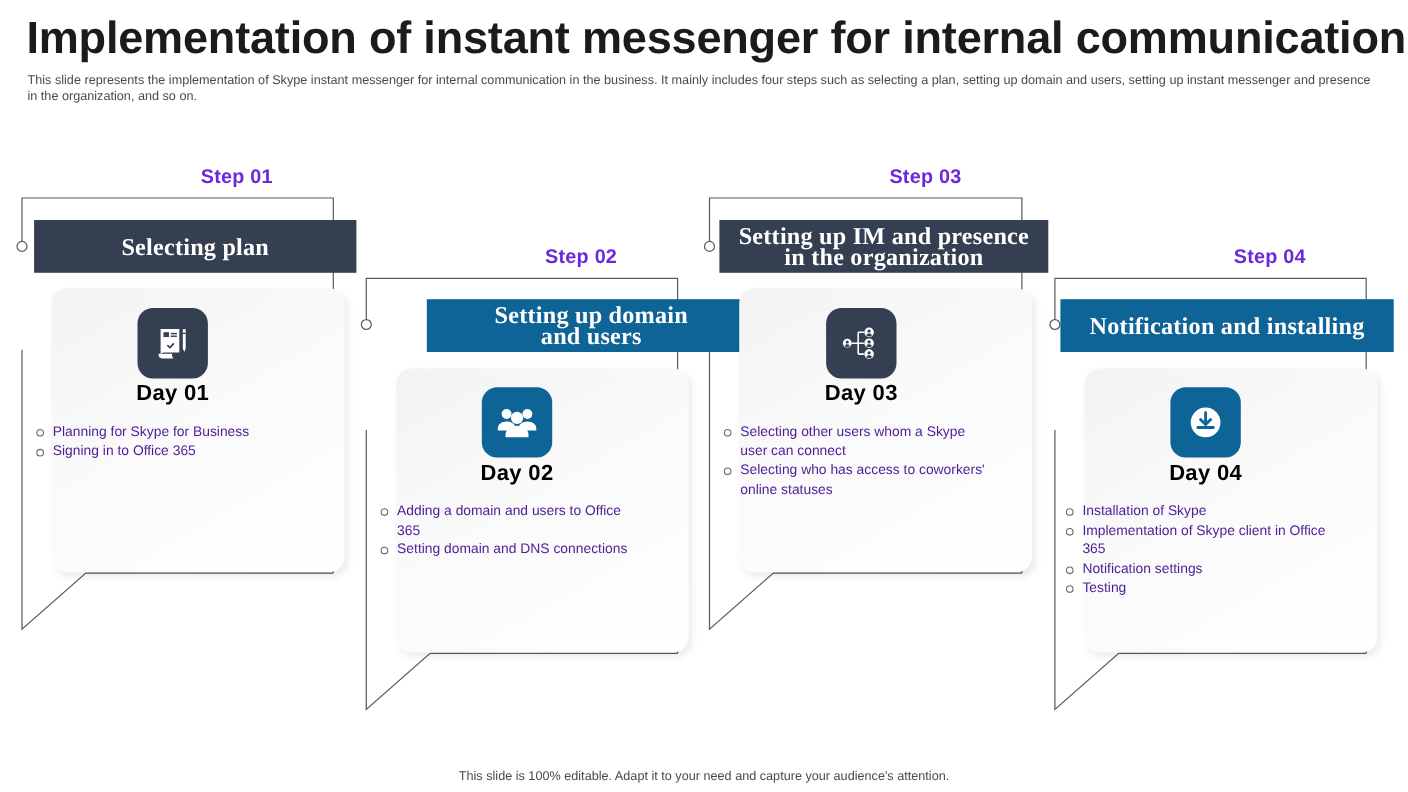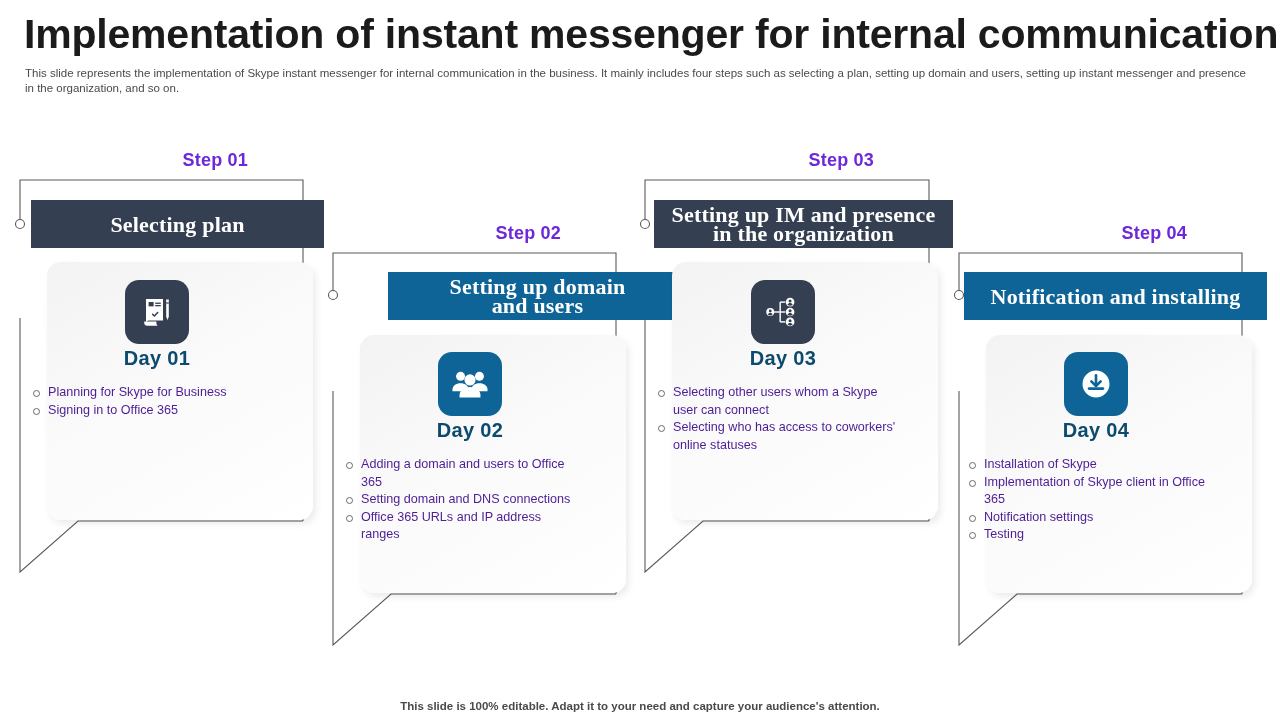--- a/index.html
+++ b/index.html
@@ -56,7 +56,7 @@
   .icon-tile.blue{background:#0e6496;}
 
   .day{
-    position:absolute;font-size:20px;font-weight:700;color:#0c4a6e;
+    position:absolute;font-size:20px;font-weight:700;color:#000000;
     text-align:center;white-space:nowrap;letter-spacing:.3px;
   }
 

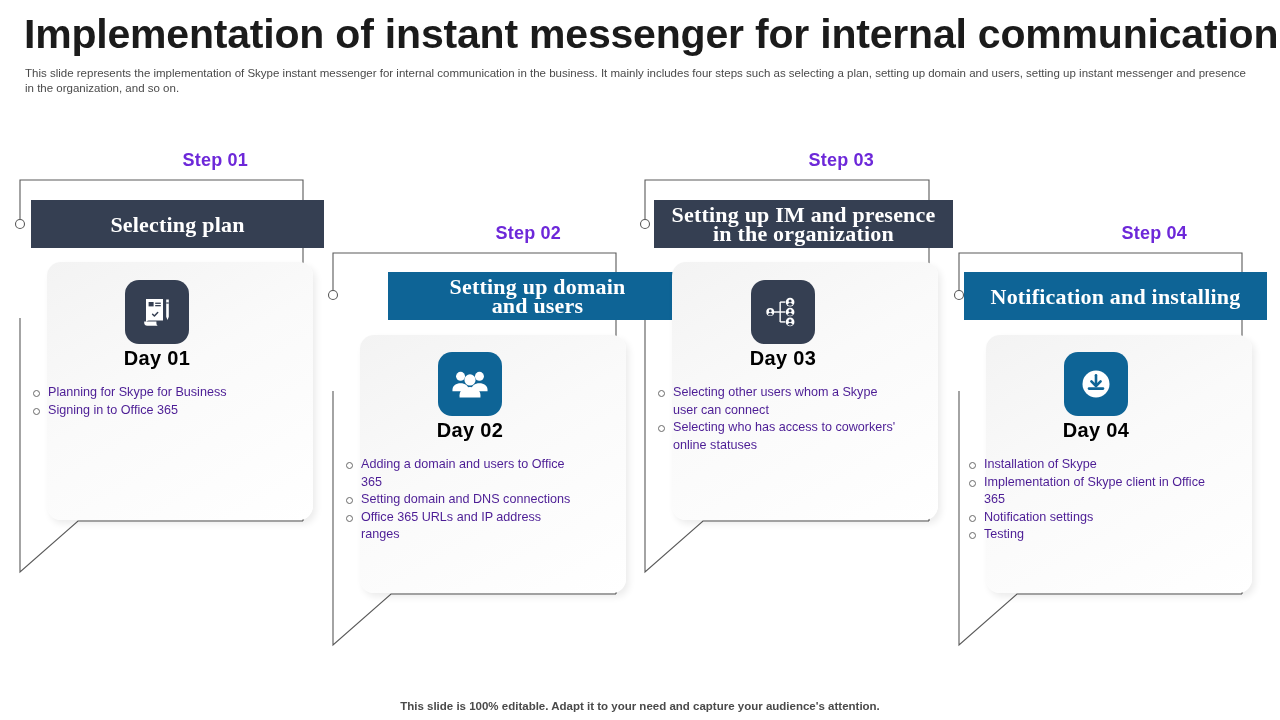--- a/index.html
+++ b/index.html
@@ -164,7 +164,6 @@
     <ul class="bullets" style="left:341px;top:456px;width:232px;">
       <li>Adding  a domain and users to Office 365</li>
       <li>Setting domain and DNS connections</li>
-      <li>Office 365 URLs and IP address ranges</li>
     </ul>
   </div>
 

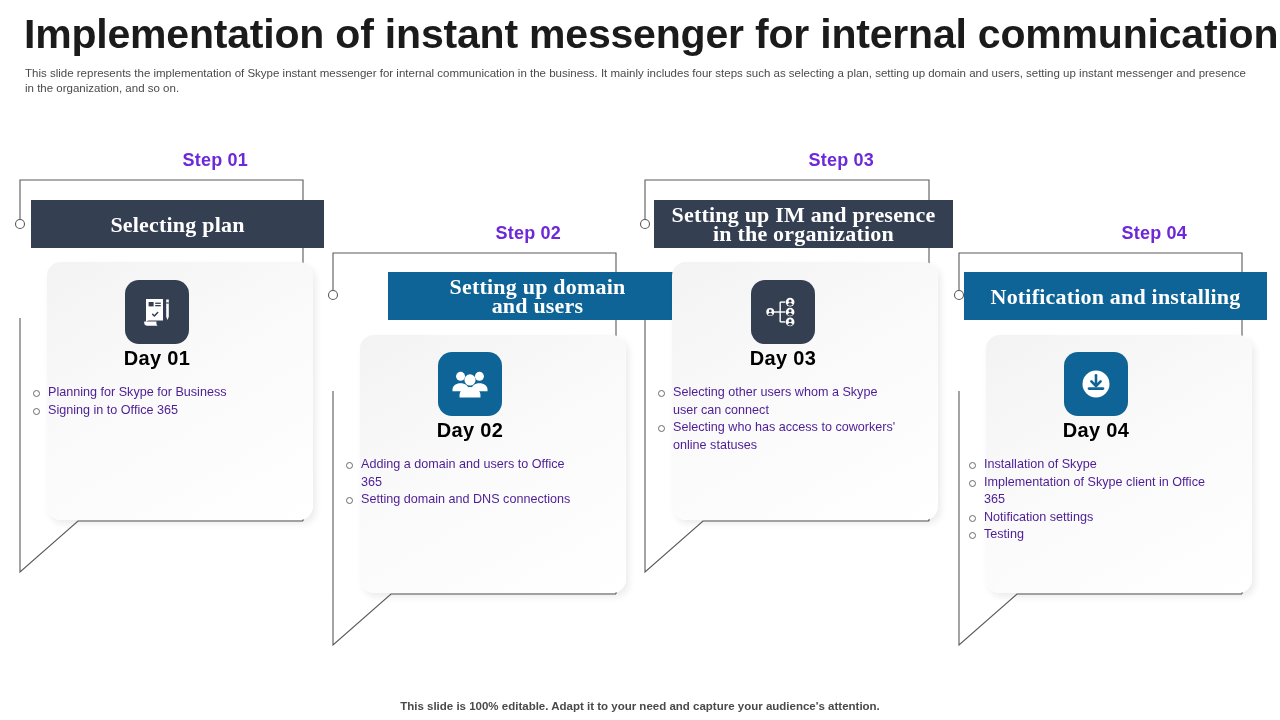--- a/index.html
+++ b/index.html
@@ -72,7 +72,7 @@
 
   .footer{
     position:absolute;left:0;top:700px;width:1280px;text-align:center;
-    font-size:11.5px;color:#4a4a4a;font-weight:bold;
+    font-size:11.5px;color:#4a4a4a;
   }
 </style>
 </head>

